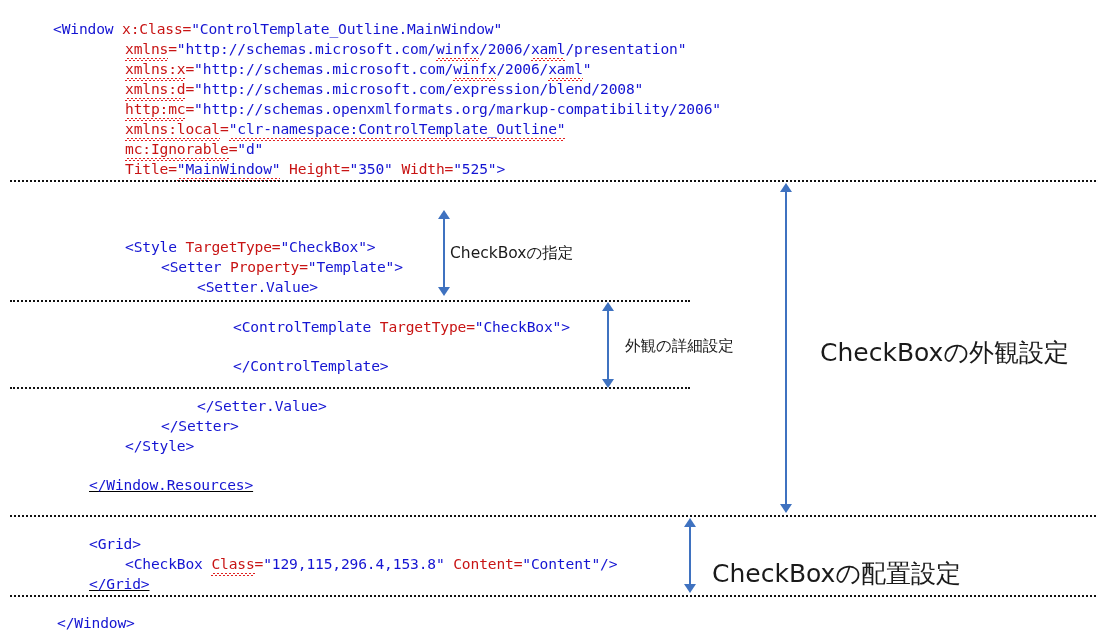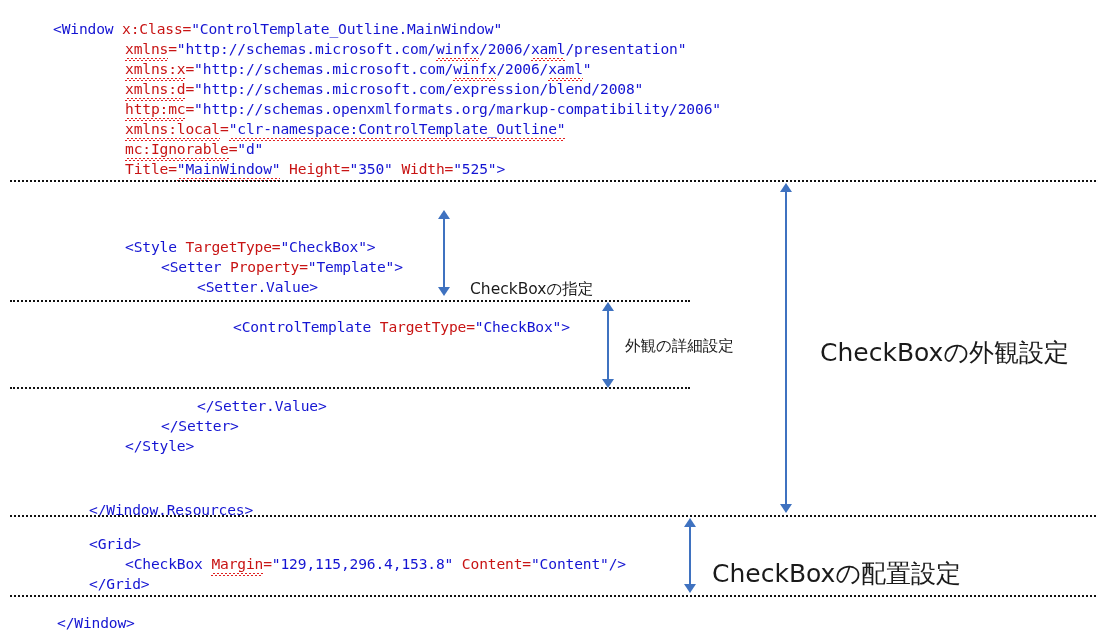--- a/index.html
+++ b/index.html
@@ -160,7 +160,7 @@
     </div>
   </div>
 
-<div class="anno anno-sm" style="left:470px; top:243px;margin-top:36px;">CheckBoxの指定</div>
+<div class="anno anno-sm" style="left:450px; top:243px;">CheckBoxの指定</div>
 
 <div class="anno anno-sm" style="left:625px; top:336px;">外観の詳細設定</div>
 

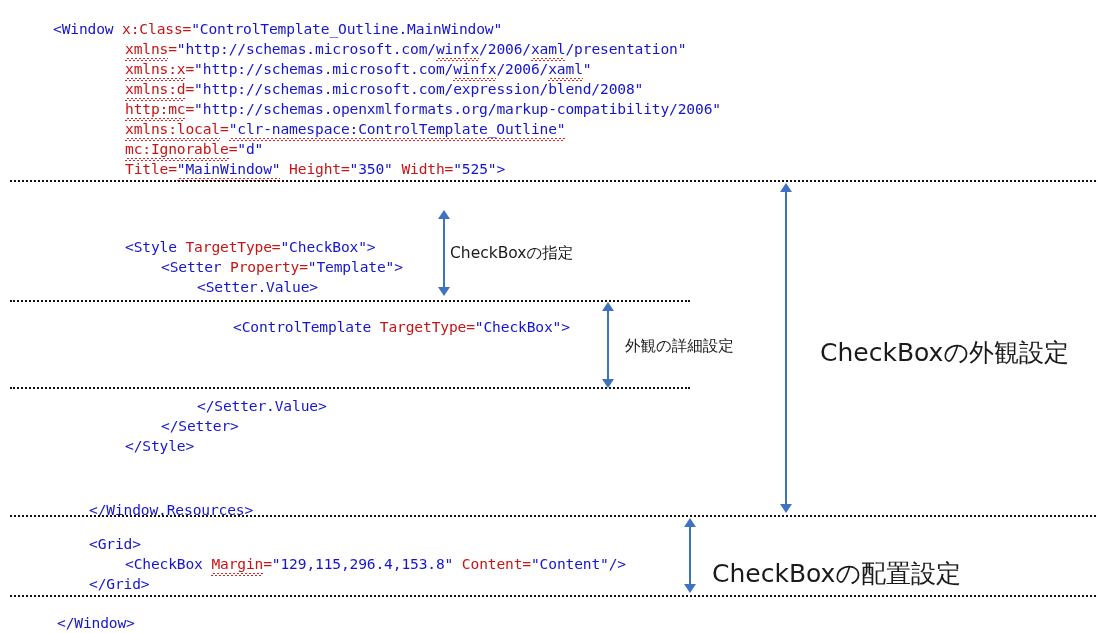--- a/index.html
+++ b/index.html
@@ -119,6 +119,7 @@
     <div class="code-line" style="left: 122px; top: 257px;"><span class="tok-tag">&lt;Setter </span><span class="tok-attr">Property</span><span class="tok-eq">=</span><span class="tok-val">"Template"&gt;</span></div>
     <div class="code-line" style="left: 158px; top: 277px;"><span class="tok-tag">&lt;Setter.Value&gt;</span></div>
     <div class="code-line" style="left: 194px; top: 317px;"><span class="tok-tag">&lt;ControlTemplate </span><span class="tok-attr">TargetType</span><span class="tok-eq">=</span><span class="tok-val">"CheckBox"&gt;</span></div>
+    <div class="code-line" style="left: 194px; top: 356px;"><span class="tok-tag">&lt;/ControlTemplate&gt;</span></div>
     <div class="code-line" style="left: 158px; top: 396px;"><span class="tok-tag">&lt;/Setter.Value&gt;</span></div>
     <div class="code-line" style="left: 122px; top: 416px; text-align: center;"><span class="tok-tag">&lt;/Setter&gt;</span></div>
     <div class="code-line" style="left: 86px; top: 436px;"><span class="tok-tag">&lt;/Style&gt;</span></div>

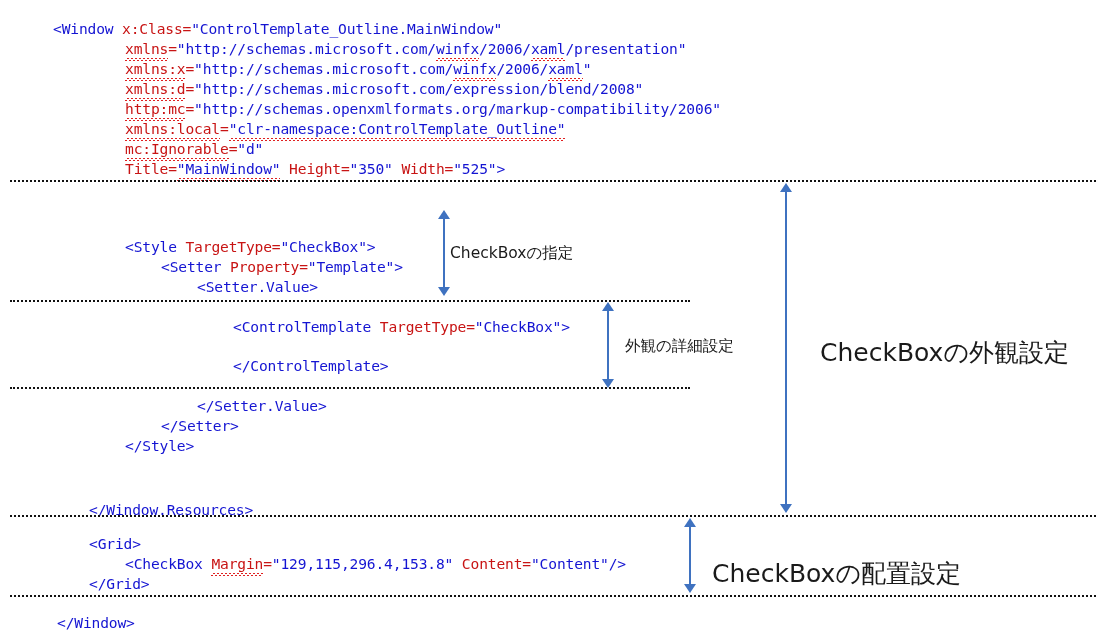--- a/index.html
+++ b/index.html
@@ -123,7 +123,7 @@
     <div class="code-line" style="left: 158px; top: 396px;"><span class="tok-tag">&lt;/Setter.Value&gt;</span></div>
     <div class="code-line" style="left: 122px; top: 416px; text-align: center;"><span class="tok-tag">&lt;/Setter&gt;</span></div>
     <div class="code-line" style="left: 86px; top: 436px;"><span class="tok-tag">&lt;/Style&gt;</span></div>
-    <div class="code-line" style="left: 50px; top: 500px;"><span class="tok-tag">&lt;/Window.Resources&gt;</span></div>
+    <div class="code-line" style="left: 50px; top: 475px; text-decoration: underline;"><span class="tok-tag">&lt;/Window.Resources&gt;</span></div>
     <div class="code-line" style="left: 50px; top: 534px;"><span class="tok-tag">&lt;Grid&gt;</span></div>
     <div class="code-line" style="left: 86px; top: 554px;"><span class="tok-tag">&lt;CheckBox </span><span class="tok-attr"><span class="squig">Margin</span></span><span class="tok-eq">=</span><span class="tok-val">"129,115,296.4,153.8"</span><span class="tok-val"> </span><span class="tok-attr">Content</span><span class="tok-eq">=</span><span class="tok-val">"Content"/&gt;</span></div>
     <div class="code-line" style="left: 50px; top: 574px;"><span class="tok-tag">&lt;/Grid&gt;</span></div>

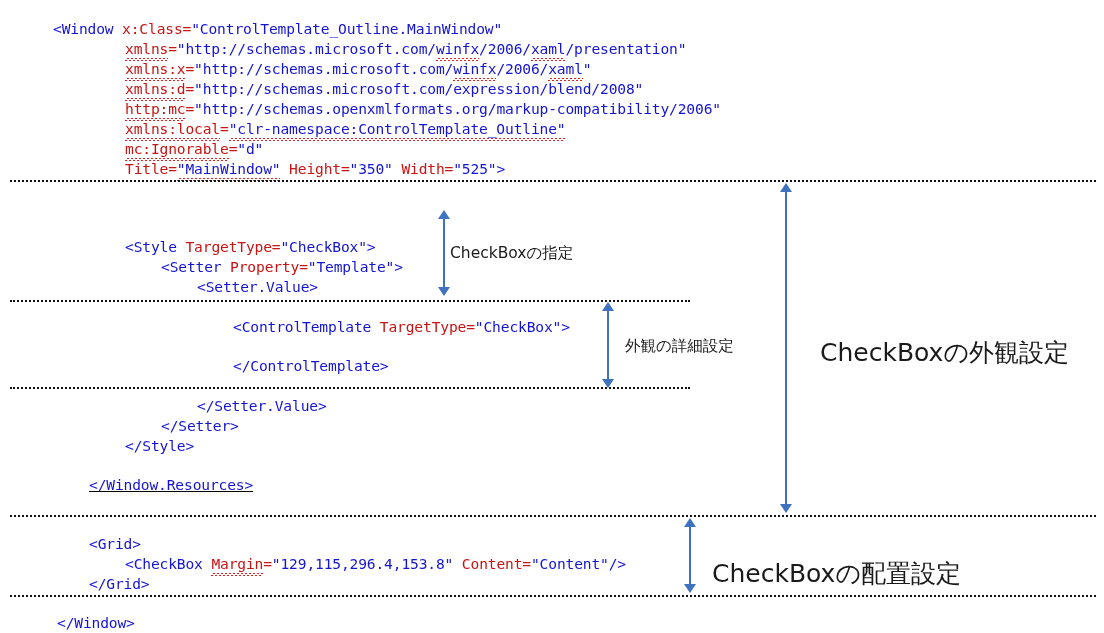--- a/index.html
+++ b/index.html
@@ -125,7 +125,7 @@
     <div class="code-line" style="left: 86px; top: 436px;"><span class="tok-tag">&lt;/Style&gt;</span></div>
     <div class="code-line" style="left: 50px; top: 475px; text-decoration: underline;"><span class="tok-tag">&lt;/Window.Resources&gt;</span></div>
     <div class="code-line" style="left: 50px; top: 534px;"><span class="tok-tag">&lt;Grid&gt;</span></div>
-    <div class="code-line" style="left: 86px; top: 554px;"><span class="tok-tag">&lt;CheckBox </span><span class="tok-attr"><span class="squig">Margin</span></span><span class="tok-eq">=</span><span class="tok-val">"129,115,296.4,153.8"</span><span class="tok-val"> </span><span class="tok-attr">Content</span><span class="tok-eq">=</span><span class="tok-val">"Content"/&gt;</span></div>
+    <div class="code-line" style="left: 86px; top: 554px;"><span class="tok-tag">&lt;CheckBox </span><span class="tok-attr"><span class="squig">Class</span></span><span class="tok-eq">=</span><span class="tok-val">"129,115,296.4,153.8"</span><span class="tok-val"> </span><span class="tok-attr">Content</span><span class="tok-eq">=</span><span class="tok-val">"Content"/&gt;</span></div>
     <div class="code-line" style="left: 50px; top: 574px;"><span class="tok-tag">&lt;/Grid&gt;</span></div>
     <div class="code-line" style="left: 18px; top: 613px;"><span class="tok-tag">&lt;/Window&gt;</span></div>
   </div>

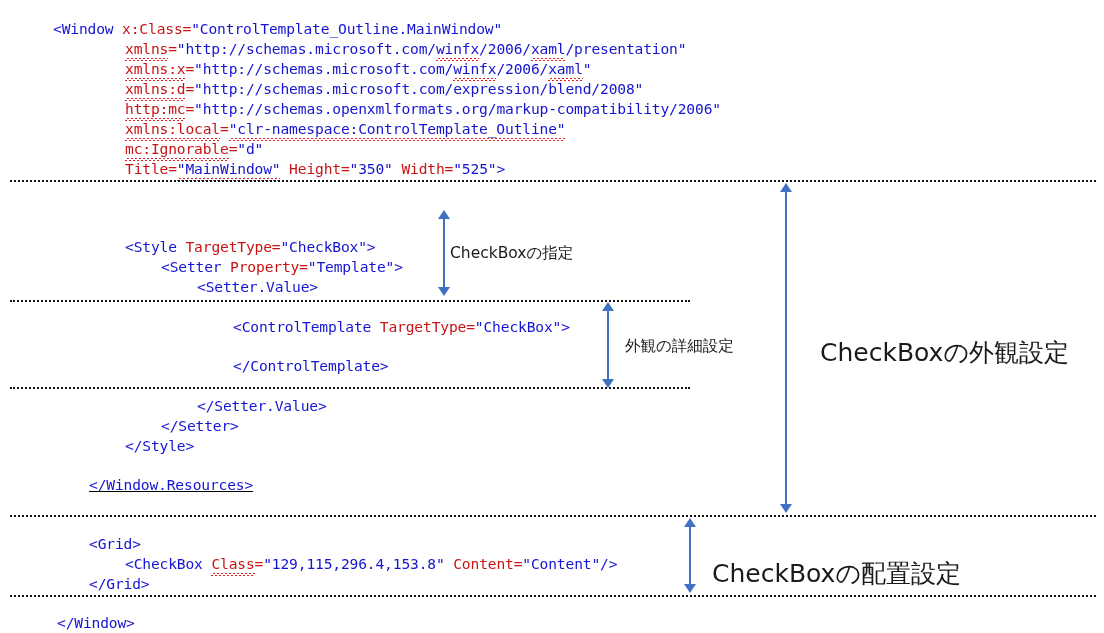--- a/index.html
+++ b/index.html
@@ -126,7 +126,7 @@
     <div class="code-line" style="left: 50px; top: 475px; text-decoration: underline;"><span class="tok-tag">&lt;/Window.Resources&gt;</span></div>
     <div class="code-line" style="left: 50px; top: 534px;"><span class="tok-tag">&lt;Grid&gt;</span></div>
     <div class="code-line" style="left: 86px; top: 554px;"><span class="tok-tag">&lt;CheckBox </span><span class="tok-attr"><span class="squig">Class</span></span><span class="tok-eq">=</span><span class="tok-val">"129,115,296.4,153.8"</span><span class="tok-val"> </span><span class="tok-attr">Content</span><span class="tok-eq">=</span><span class="tok-val">"Content"/&gt;</span></div>
-    <div class="code-line" style="left: 50px; top: 574px;"><span class="tok-tag">&lt;/Grid&gt;</span></div>
+    <div class="code-line" style="left: 50px; top: 574px; text-decoration: underline;"><span class="tok-tag">&lt;/Grid&gt;</span></div>
     <div class="code-line" style="left: 18px; top: 613px;"><span class="tok-tag">&lt;/Window&gt;</span></div>
   </div>
 

